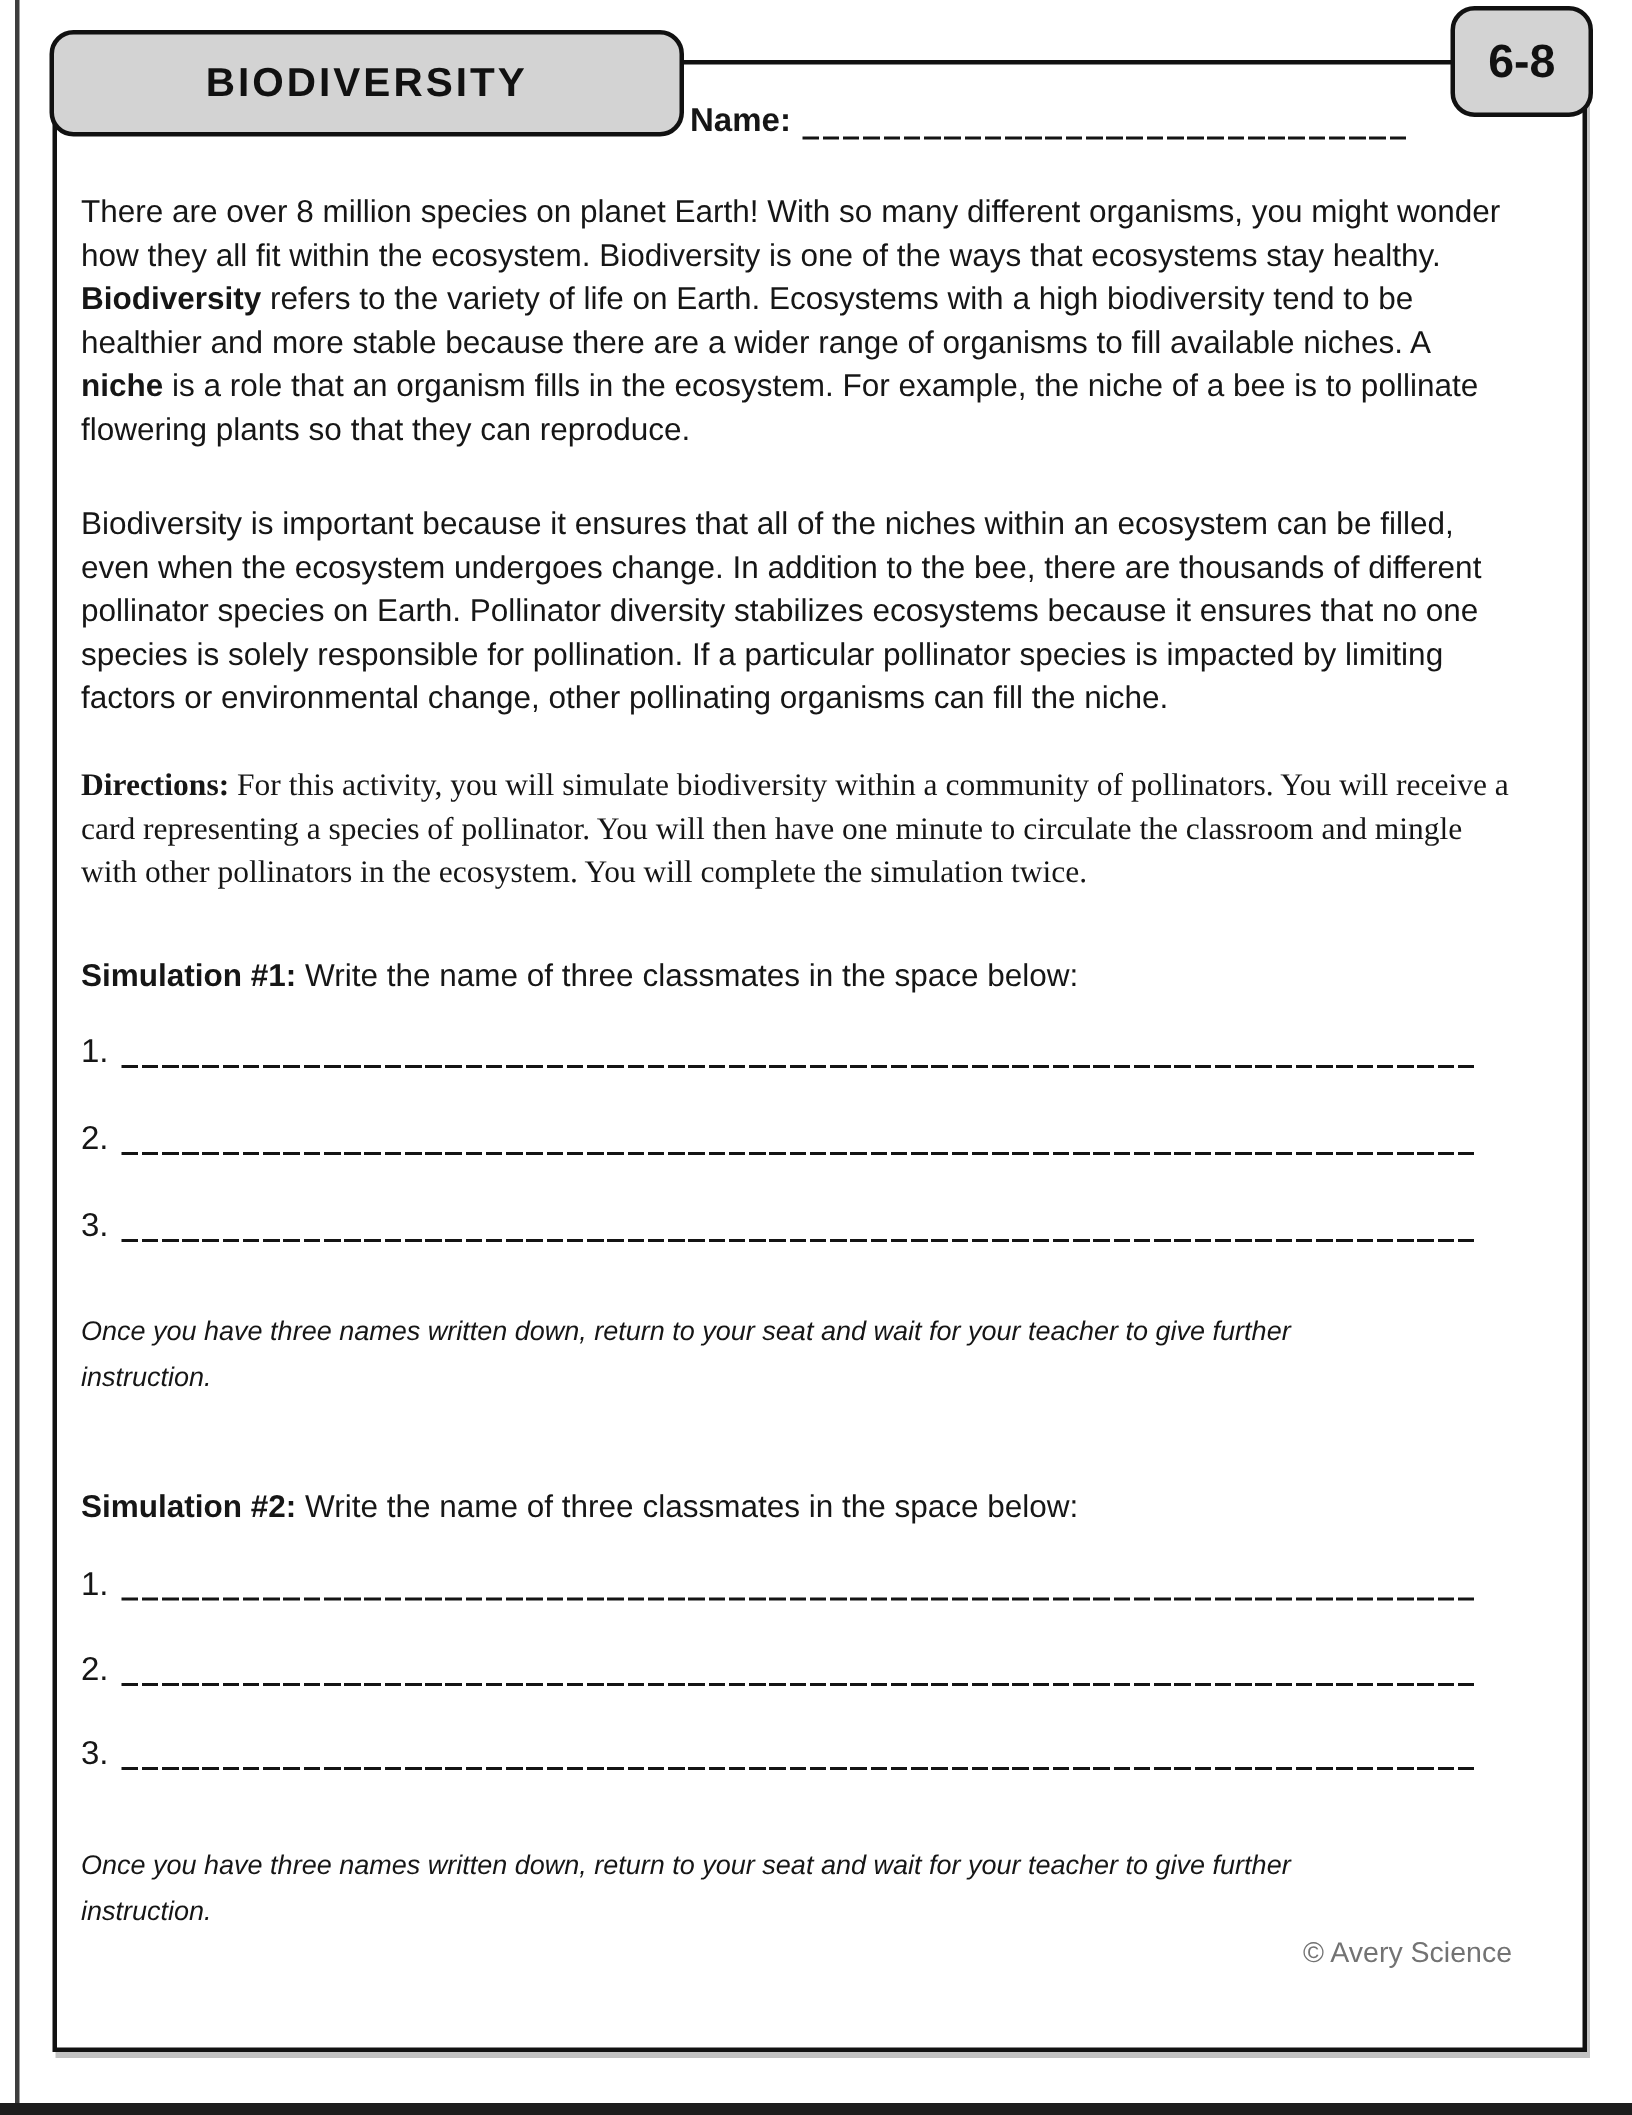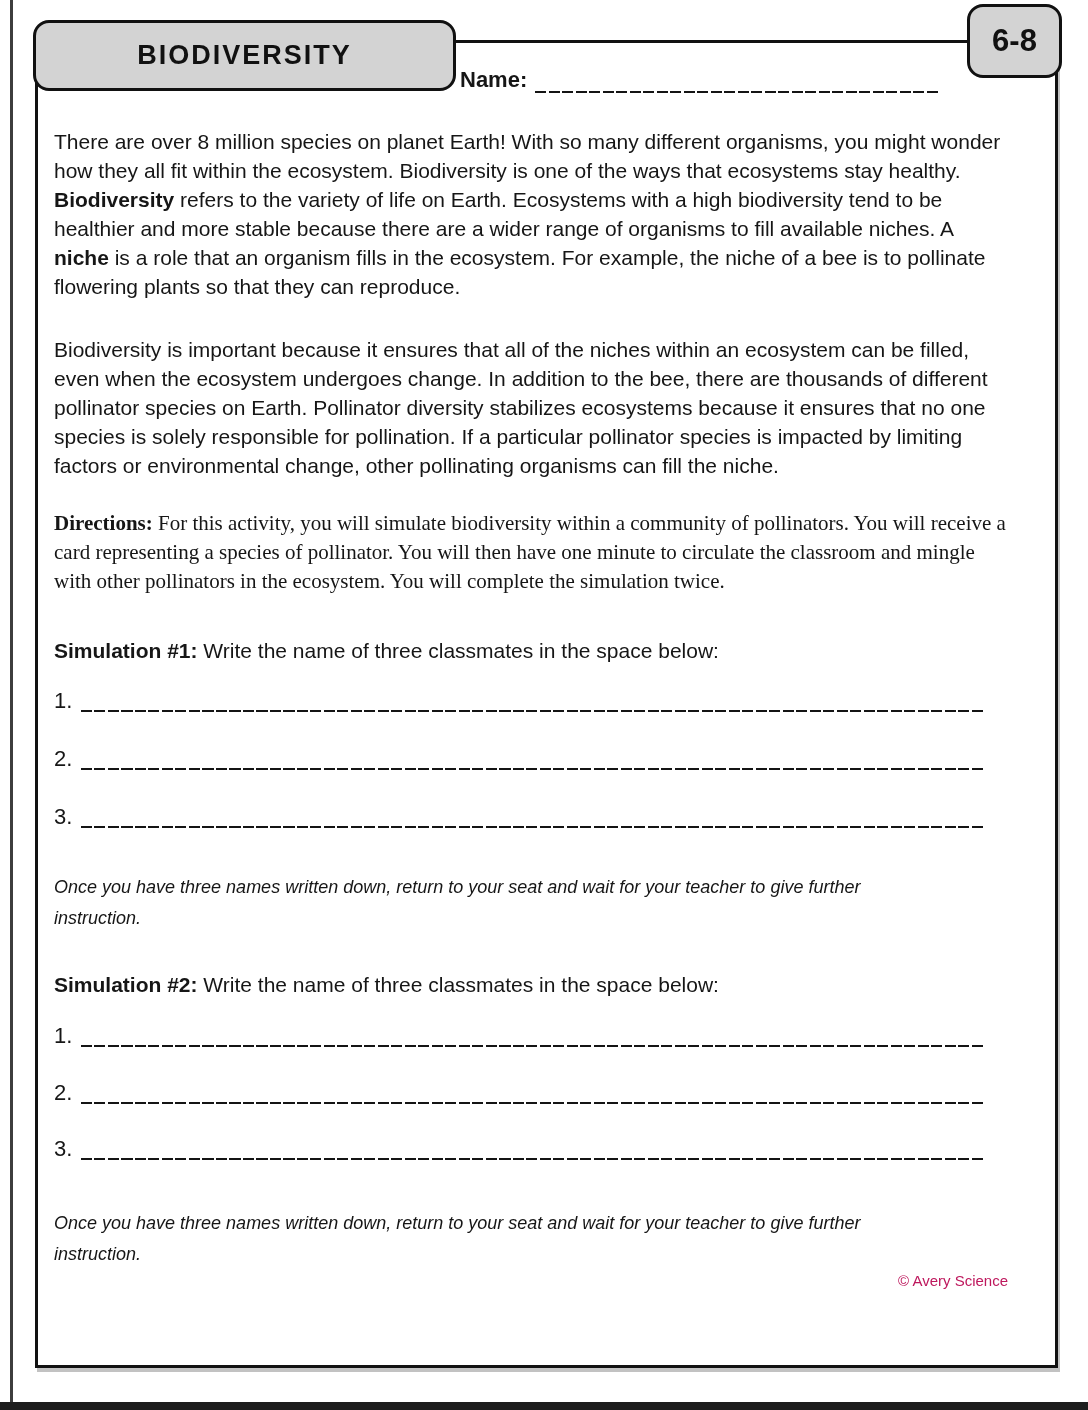--- a/index.html
+++ b/index.html
@@ -59,7 +59,7 @@
   .para-2 { margin-top: 34px; }
   .directions { margin-top: 29px; font-family: Liberation Serif, serif; }
   .sim-heading { margin-top: 40px; }
-  .sim2-heading { margin-top: 36px; }
+  .sim2-heading { margin-top: 56px; }
   .answer-row { display: flex; align-items: flex-end; height: 30px; }
   .answer-num { font-size: 22px; line-height: 26px; width: 27px; flex: none; }
   .answer-line { flex: 1; height: 100%; position: relative; margin-right: 23px; }

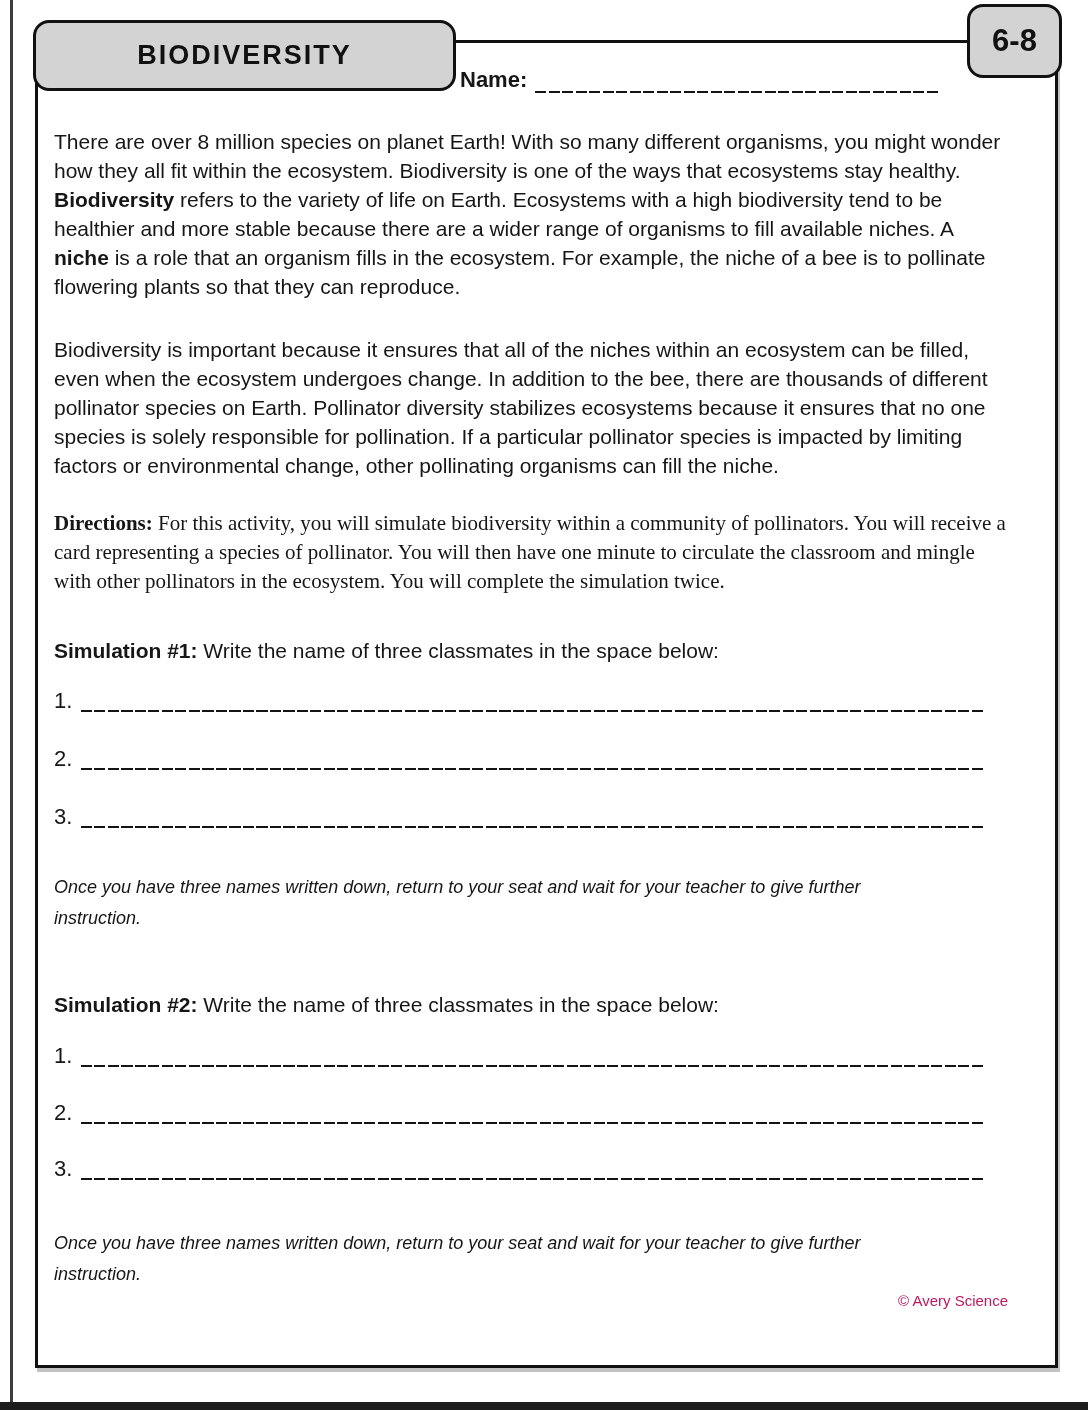--- a/index.html
+++ b/index.html
@@ -74,7 +74,7 @@
   .note-1 { margin-top: 42px; }
   .note-2 { margin-top: 46px; }
   .credit {
-    margin-top: 2px; text-align: right; font-size: 15px; color: #be185d;
+    margin-top: 2px; text-align: right; font-size: 19px; color: #737373;
     font-style: normal;
   }
 </style>

